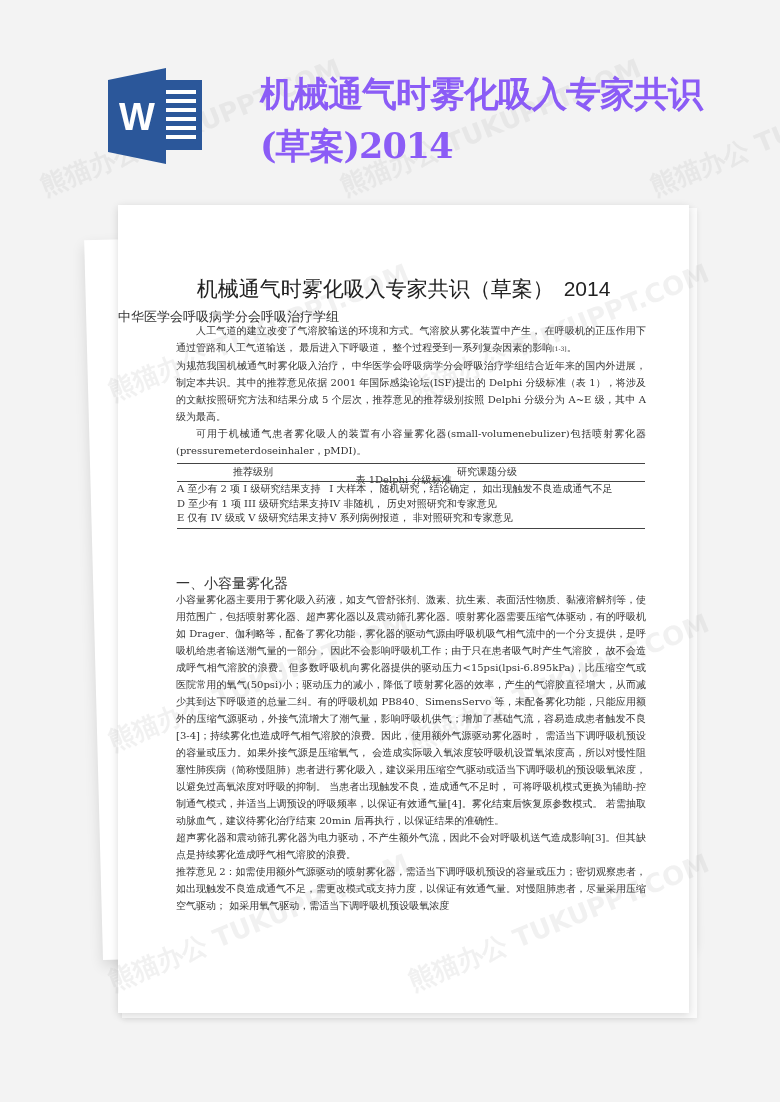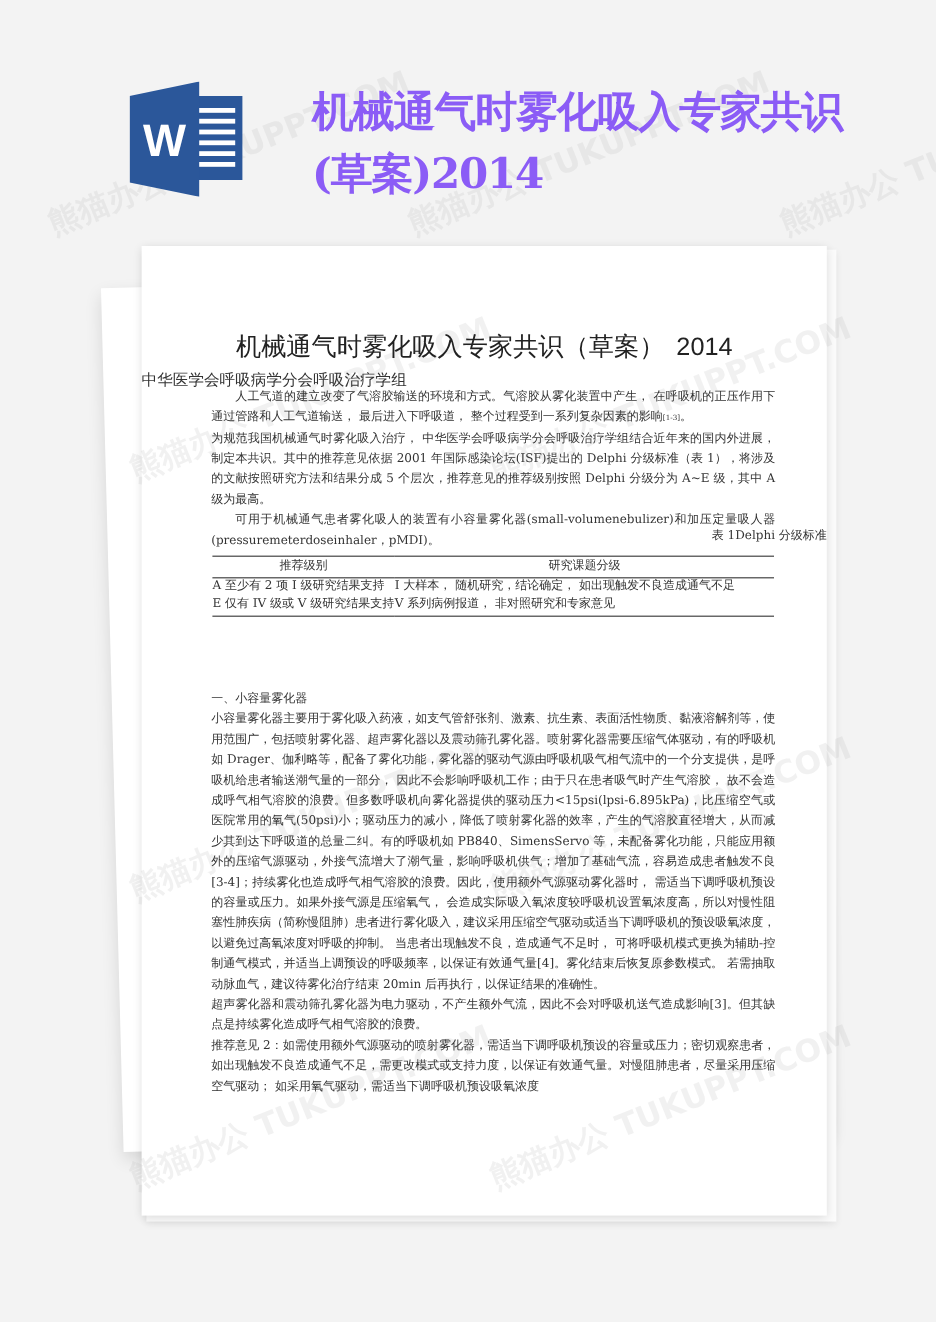--- a/index.html
+++ b/index.html
@@ -111,7 +111,7 @@
   <div class="body-text" style="top:117px;">
     <p class="p indent"><span>人工气道的建立改变了气溶胶输送的环境和方式。气溶胶从雾化装置中产生，  在呼吸机的正压作用下通过管路和人工气道输送，  最后进入下呼吸道，  整个过程受到一系列复杂因素的影响</span><span class="ref">[1-3]</span>。</p>
     <p class="p">为规范我国机械通气时雾化吸入治疗，  中华医学会呼吸病学分会呼吸治疗学组结合近年来的国内外进展，制定本共识。其中的推荐意见依据 2001 年国际感染论坛(ISF)提出的 Delphi 分级标准（表 1），将涉及的文献按照研究方法和结果分成 5 个层次，推荐意见的推荐级别按照 Delphi 分级分为 A~E 级，其中 A 级为最高。</p>
-    <p class="p indent">可用于机械通气患者雾化吸人的装置有小容量雾化器(small-volumenebulizer)和加压定量吸人器(pressuremeterdoseinhaler，pMDI)。</p>
+    <p class="p indent">可用于机械通气患者雾化吸人的装置有小容量雾化器(small-volumenebulizer)包括喷射雾化器(pressuremeterdoseinhaler，pMDI)。</p>
   </div>
 
   <div class="tbl-caption">表 1Delphi 分级标准</div>

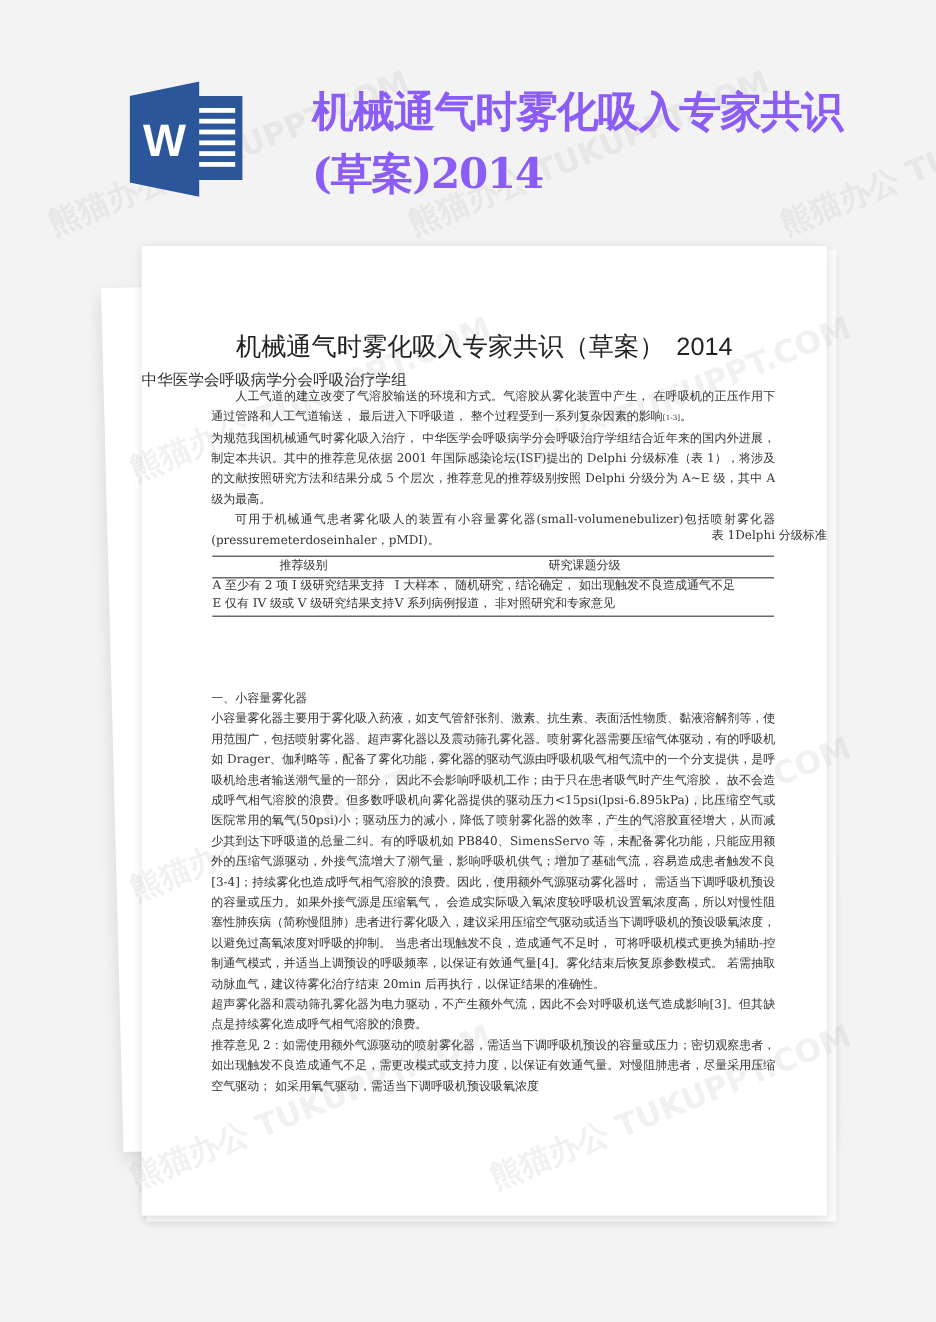--- a/index.html
+++ b/index.html
@@ -52,7 +52,7 @@
   .indent { text-indent: 20px; }
   .ref { font-size: 6px; }
   .tbl-caption {
-    position: absolute; left: 0; width: 571px; top: 234px; text-align: right; font-size: 10px;
+    position: absolute; left: 0; width: 571px; top: 268px; text-align: center; font-size: 10px;
   }
   .tbl {
     position: absolute; left: 59px; top: 258px; width: 468px; border-collapse: collapse;

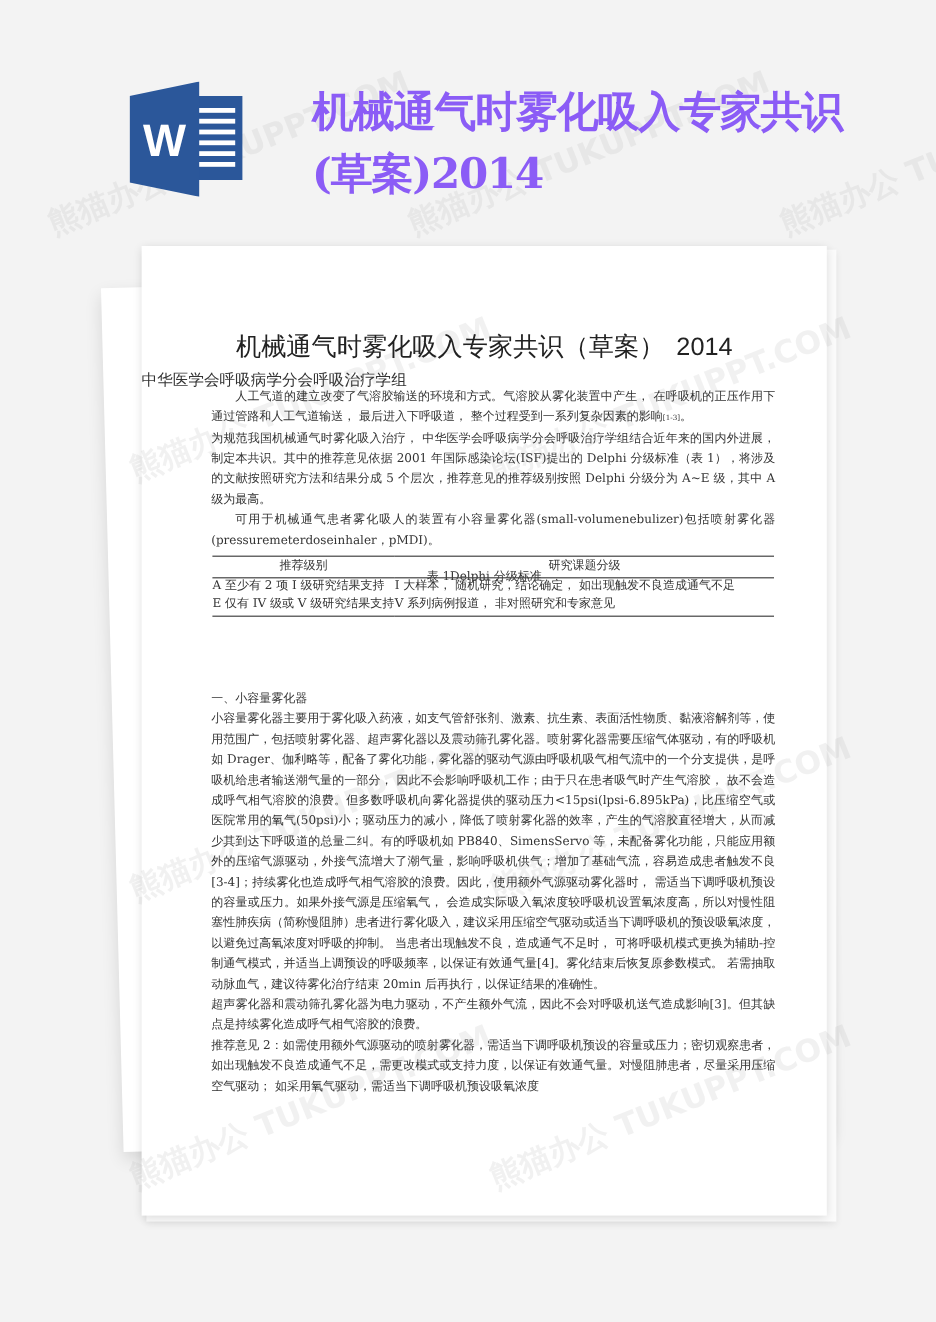--- a/index.html
+++ b/index.html
@@ -128,6 +128,10 @@
           <td>I 大样本，  随机研究，结论确定，  如出现触发不良造成通气不足</td>
         </tr>
       <tr>
+          <td class="c1">D 至少有 1 项 III 级研究结果支持</td>
+          <td>IV 非随机，  历史对照研究和专家意见</td>
+        </tr>
+      <tr>
           <td class="c1">E 仅有 IV 级或 V 级研究结果支持</td>
           <td>V 系列病例报道，  非对照研究和专家意见</td>
         </tr>

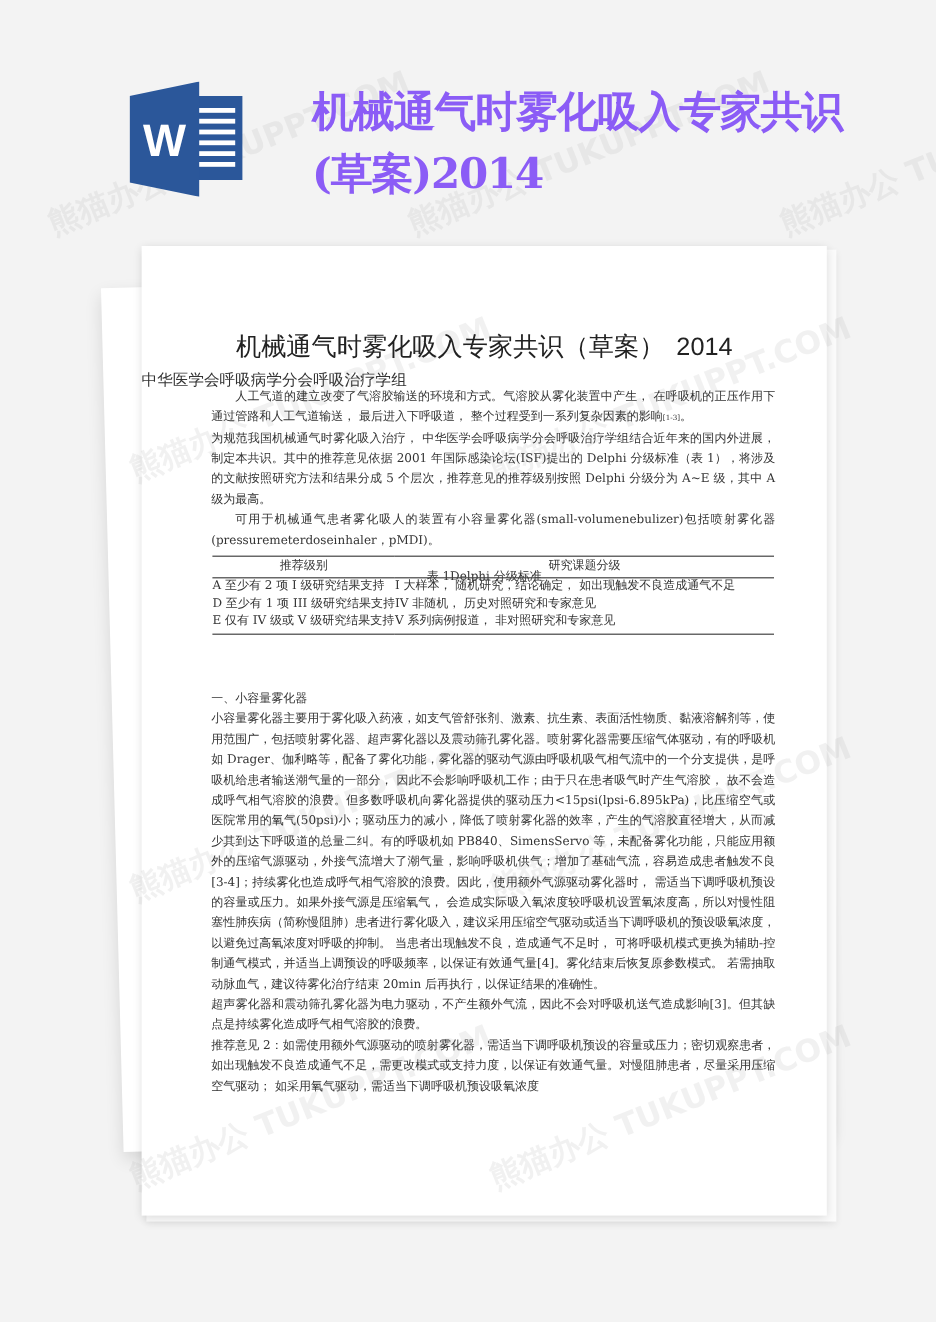--- a/index.html
+++ b/index.html
@@ -63,7 +63,7 @@
   .tbl td { padding: 0; line-height: 14.6px; white-space: nowrap; }
   .tbl tr:last-child td { border-bottom: 1.5px solid #444; padding-bottom: 2px; }
   .tbl td.c1 { width: 152px; margin-top: 24px; }
-  .section-head { position: absolute; left: 58px; top: 370px; font-size: 10px; }
+  .section-head { position: absolute; left: 58px; top: 370px; font-size: 14px; }
 </style>
 </head>
 <body>

